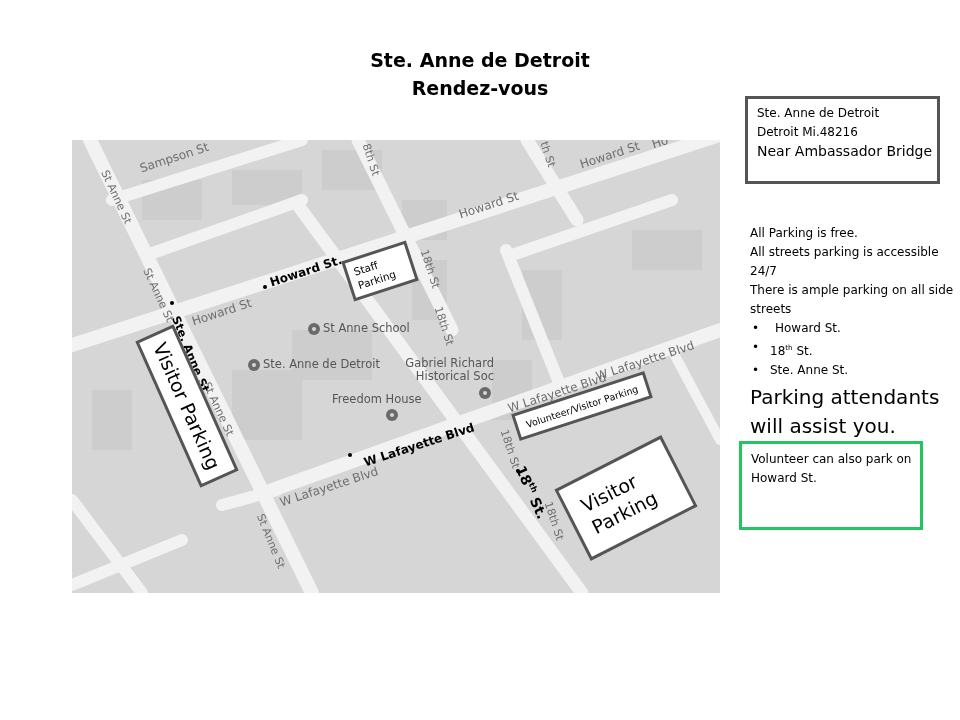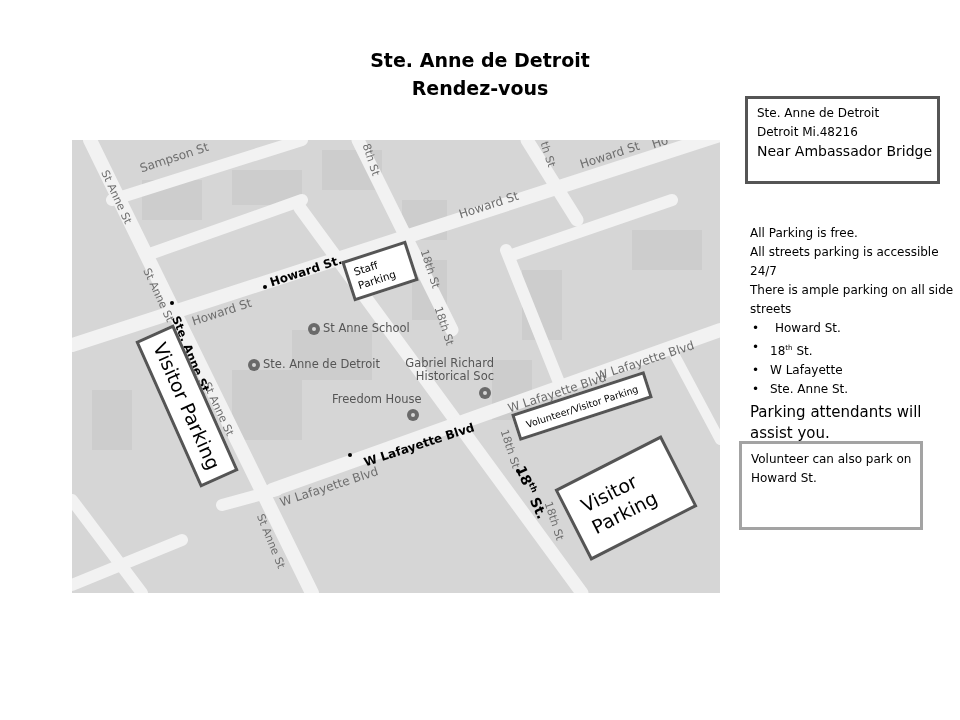--- a/index.html
+++ b/index.html
@@ -144,7 +144,6 @@
   <ul>
     <li><span style="padding-left:5px">Howard St.</span></li>
     <li><span>18</span><sup>th</sup><span> St.</span></li>
-    <li><span>W  Lafayette</span></li>
     <li><span>Ste. Anne St.</span></li>
   </ul>
   <div class="big">Parking attendants will  assist you.</div>

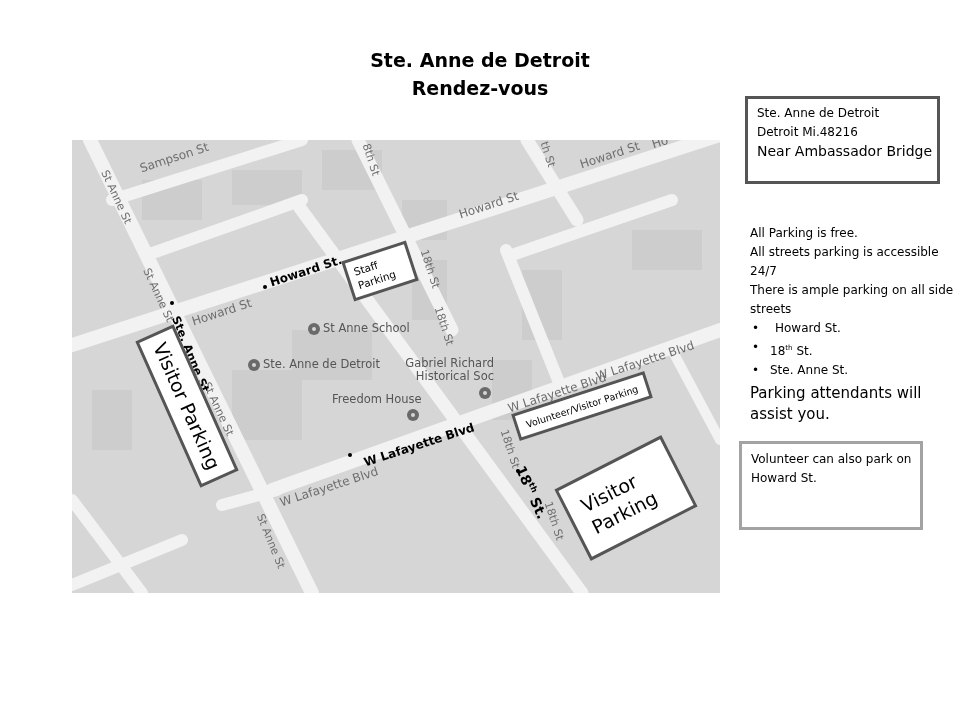--- a/index.html
+++ b/index.html
@@ -108,7 +108,7 @@
     <span>Gabriel Richard Historical Soc</span><br>
     <span class="poi-icon" style="margin-top:4px;"></span>
   </span>
-  <span class="poi" style="left:260px;top:252px;text-align:right;line-height:14px;">
+  <span class="poi" style="left:260px;top:252px;text-align:center;line-height:14px;">
     <span>Freedom House</span><br>
     <span class="poi-icon" style="margin-left:34px;margin-top:2px;"></span>
   </span>

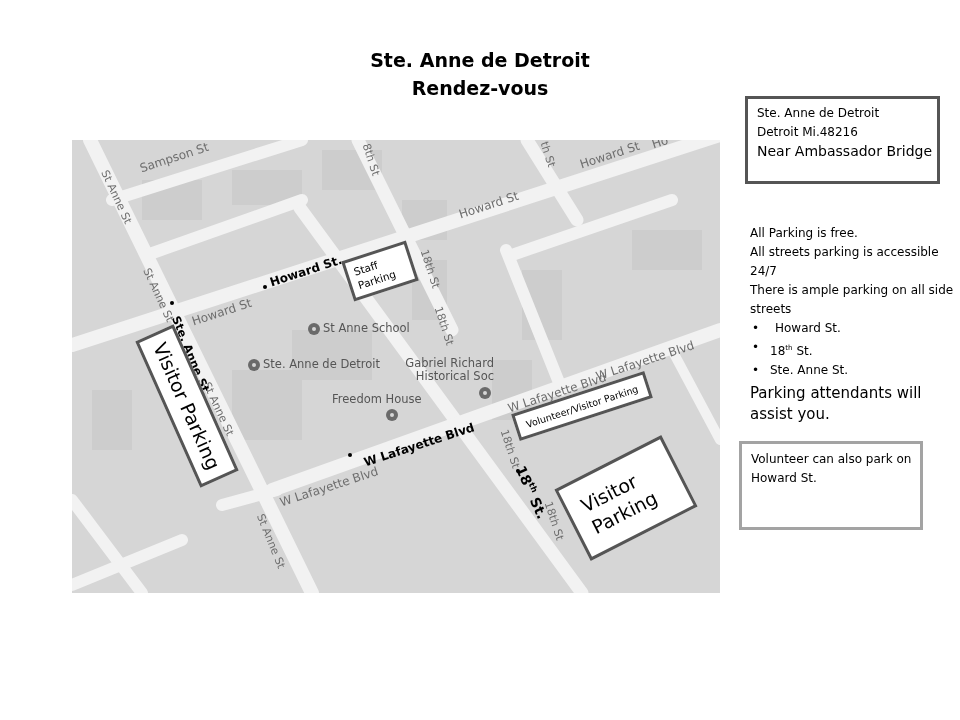--- a/index.html
+++ b/index.html
@@ -21,7 +21,7 @@
   .notes ul { margin:0; padding:0; list-style:none; }
   .notes li { position:relative; padding-left:20px; }
   .notes li::before { content:"•"; position:absolute; left:2px; }
-  .notes .big { font-size:15px; line-height:21px; margin-top:3px; }
+  .notes .big { font-size:20px; line-height:29px; margin-top:3px; }
   .volbox { position:absolute; left:739px; top:441px; width:184px; height:89px; border:3px solid #a3a3a3; box-sizing:border-box; padding:6px 0 0 9px; font-family:"DejaVu Sans", sans-serif; font-size:12px; line-height:19px; }
   sup { font-size:0.6em; }
 </style>

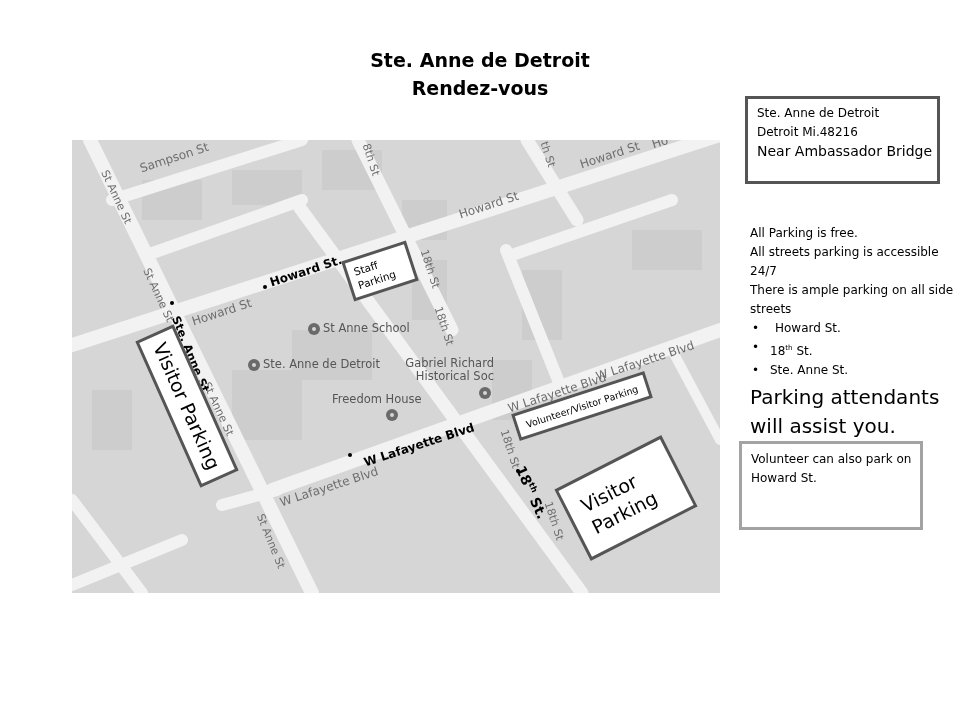--- a/index.html
+++ b/index.html
@@ -22,7 +22,7 @@
   .notes li { position:relative; padding-left:20px; }
   .notes li::before { content:"•"; position:absolute; left:2px; }
   .notes .big { font-size:20px; line-height:29px; margin-top:3px; }
-  .volbox { position:absolute; left:739px; top:441px; width:184px; height:89px; border:3px solid #a3a3a3; box-sizing:border-box; padding:6px 0 0 9px; font-family:"DejaVu Sans", sans-serif; font-size:12px; line-height:19px; }
+  .volbox { position:absolute; left:739px; top:441px; width:184px; height:89px; border:3px solid #22c55e; box-sizing:border-box; padding:6px 0 0 9px; font-family:"DejaVu Sans", sans-serif; font-size:12px; line-height:19px; }
   sup { font-size:0.6em; }
 </style>
 </head>

